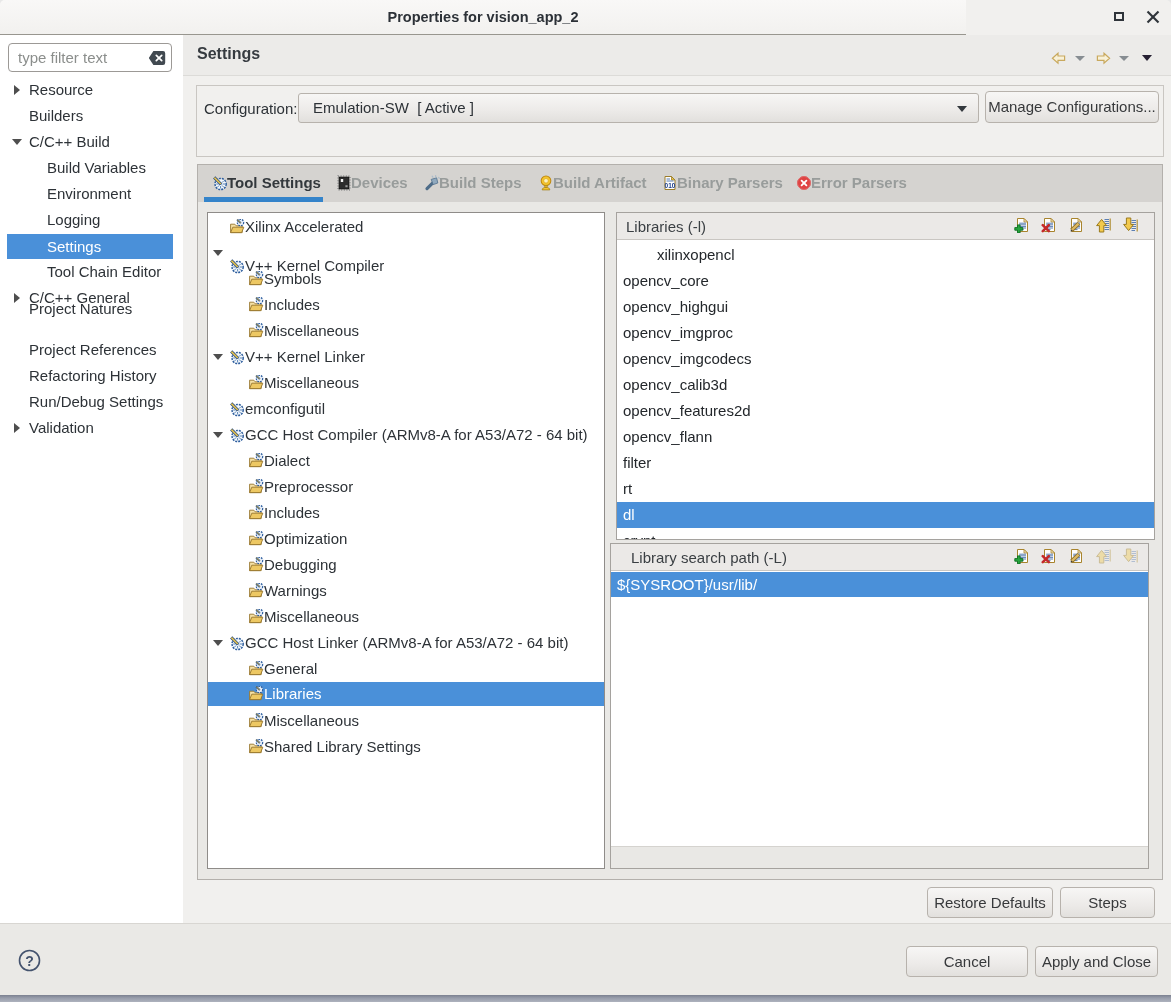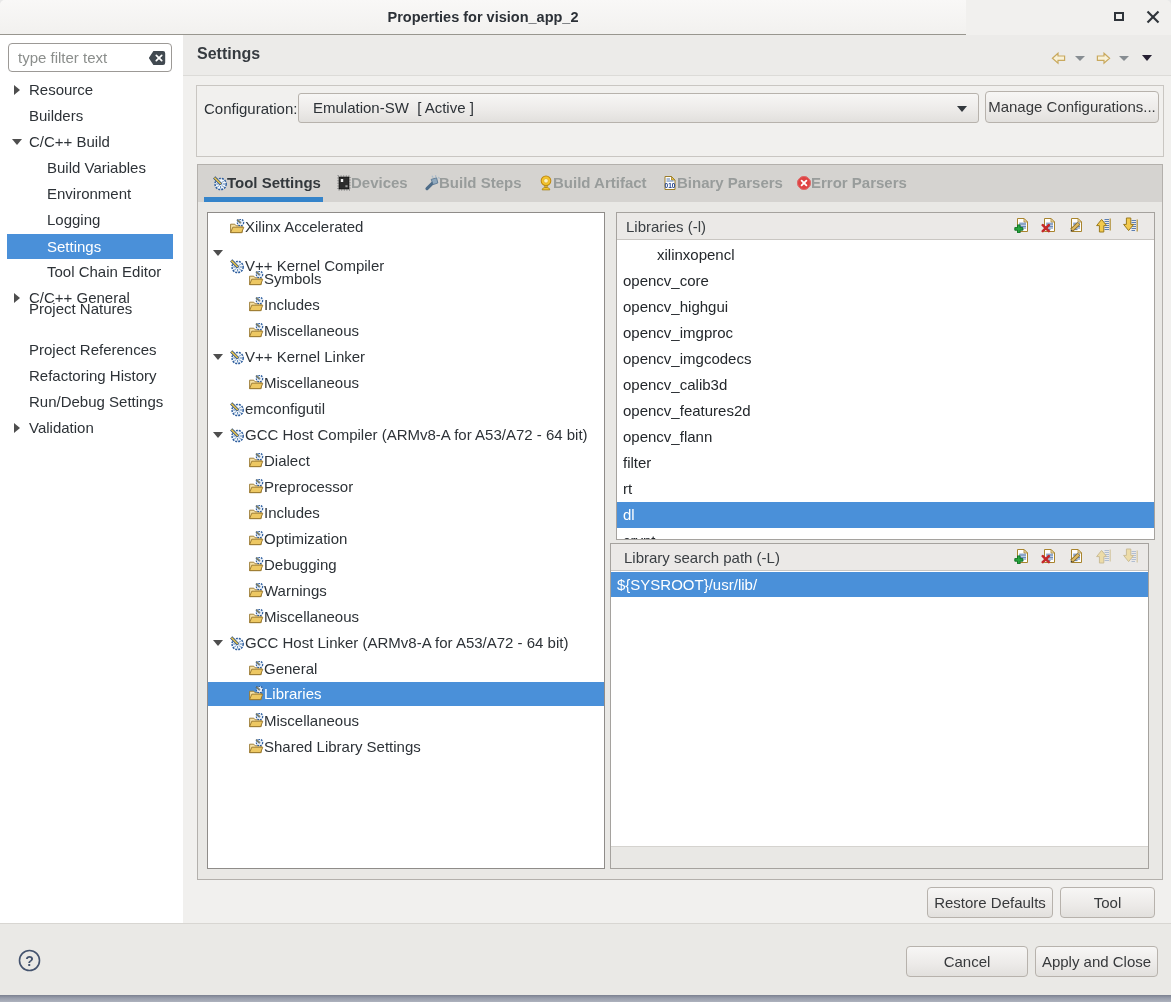--- a/index.html
+++ b/index.html
@@ -372,7 +372,7 @@
       </svg></div>
 
   <div class="listpanel" style="left:610px;top:543px;width:539px;height:326px;">
-    <div class="lhead"><span style="margin-left:13px">Library search path (-L)</span></div>
+    <div class="lhead"><span style="margin-left:20px">Library search path (-L)</span></div>
     <div class="lrow sel" style="top:28px;height:25px;line-height:25px;">${SYSROOT}/usr/lib/</div>
     <div style="position:absolute;left:0;top:302px;width:100%;height:24px;background:#e9e8e5;border-top:1px solid #d5d3cf;"></div>
   </div>

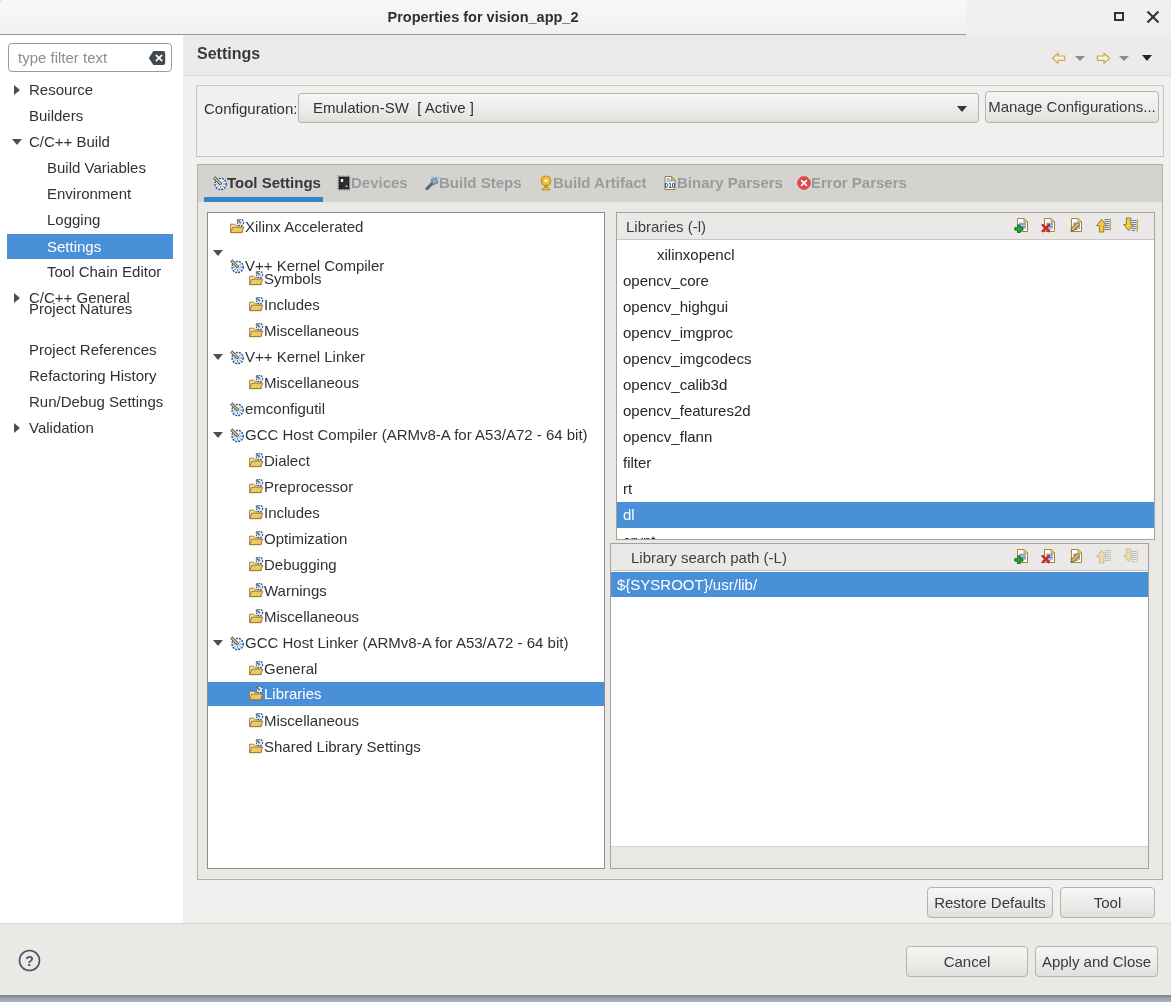--- a/index.html
+++ b/index.html
@@ -389,7 +389,7 @@
       </svg></div>
 
   <div class="btn applyrow-btn" style="left:927px;top:887px;width:126px;">Restore Defaults</div>
-  <div class="btn applyrow-btn" style="left:1060px;top:887px;width:95px;">Tool</div>
+  <div class="btn applyrow-btn" style="left:1060px;top:887px;width:95px;">Steps</div>
 
   <div class="botbar">
     <svg style="position:absolute;left:18px;top:25px" width="23" height="23" viewBox="0 0 23 23">

